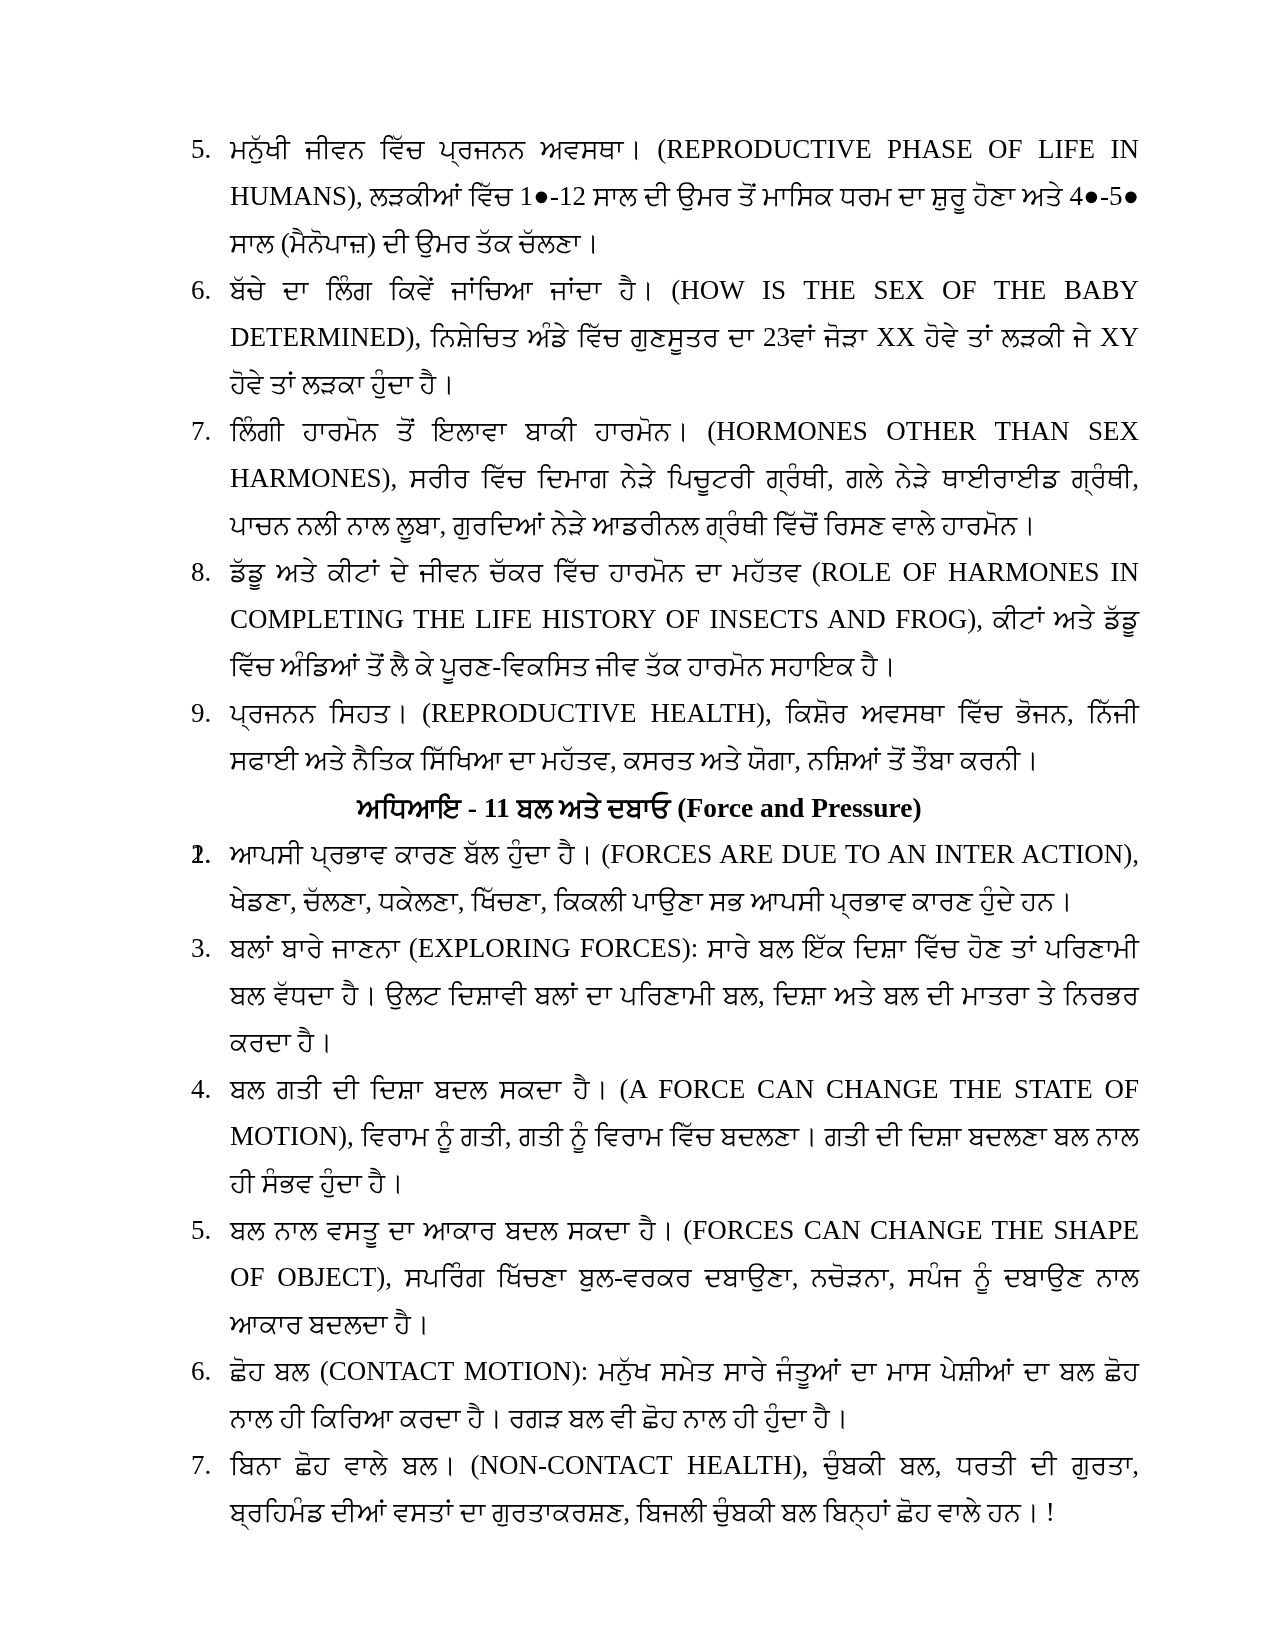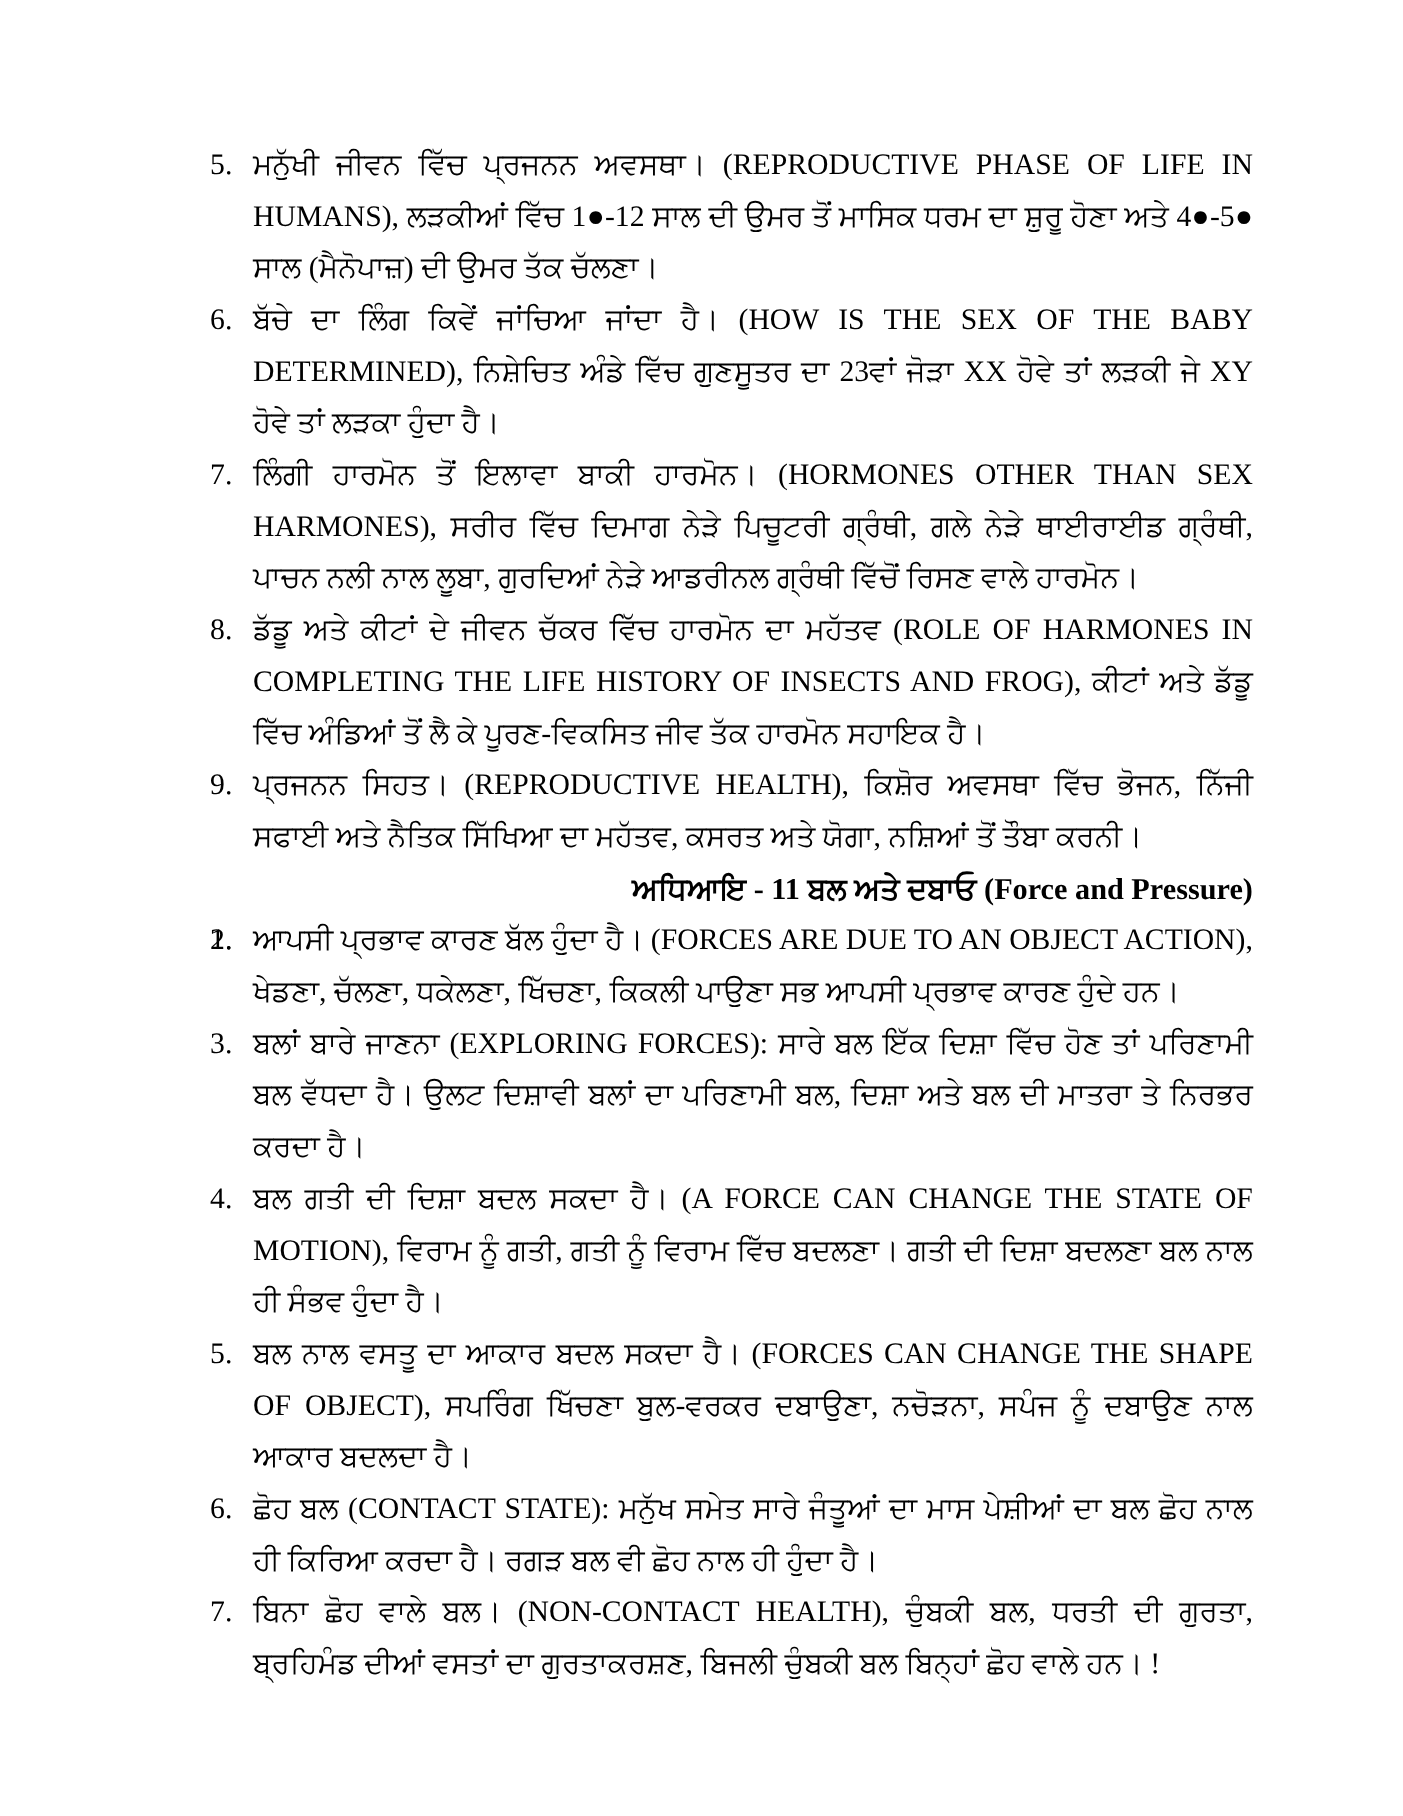--- a/index.html
+++ b/index.html
@@ -44,7 +44,7 @@
     font-size: 27.5px;
     line-height: 47px;
     font-weight: bold;
-    text-align: right;
+    text-align: center;
   }
 </style>
 </head>

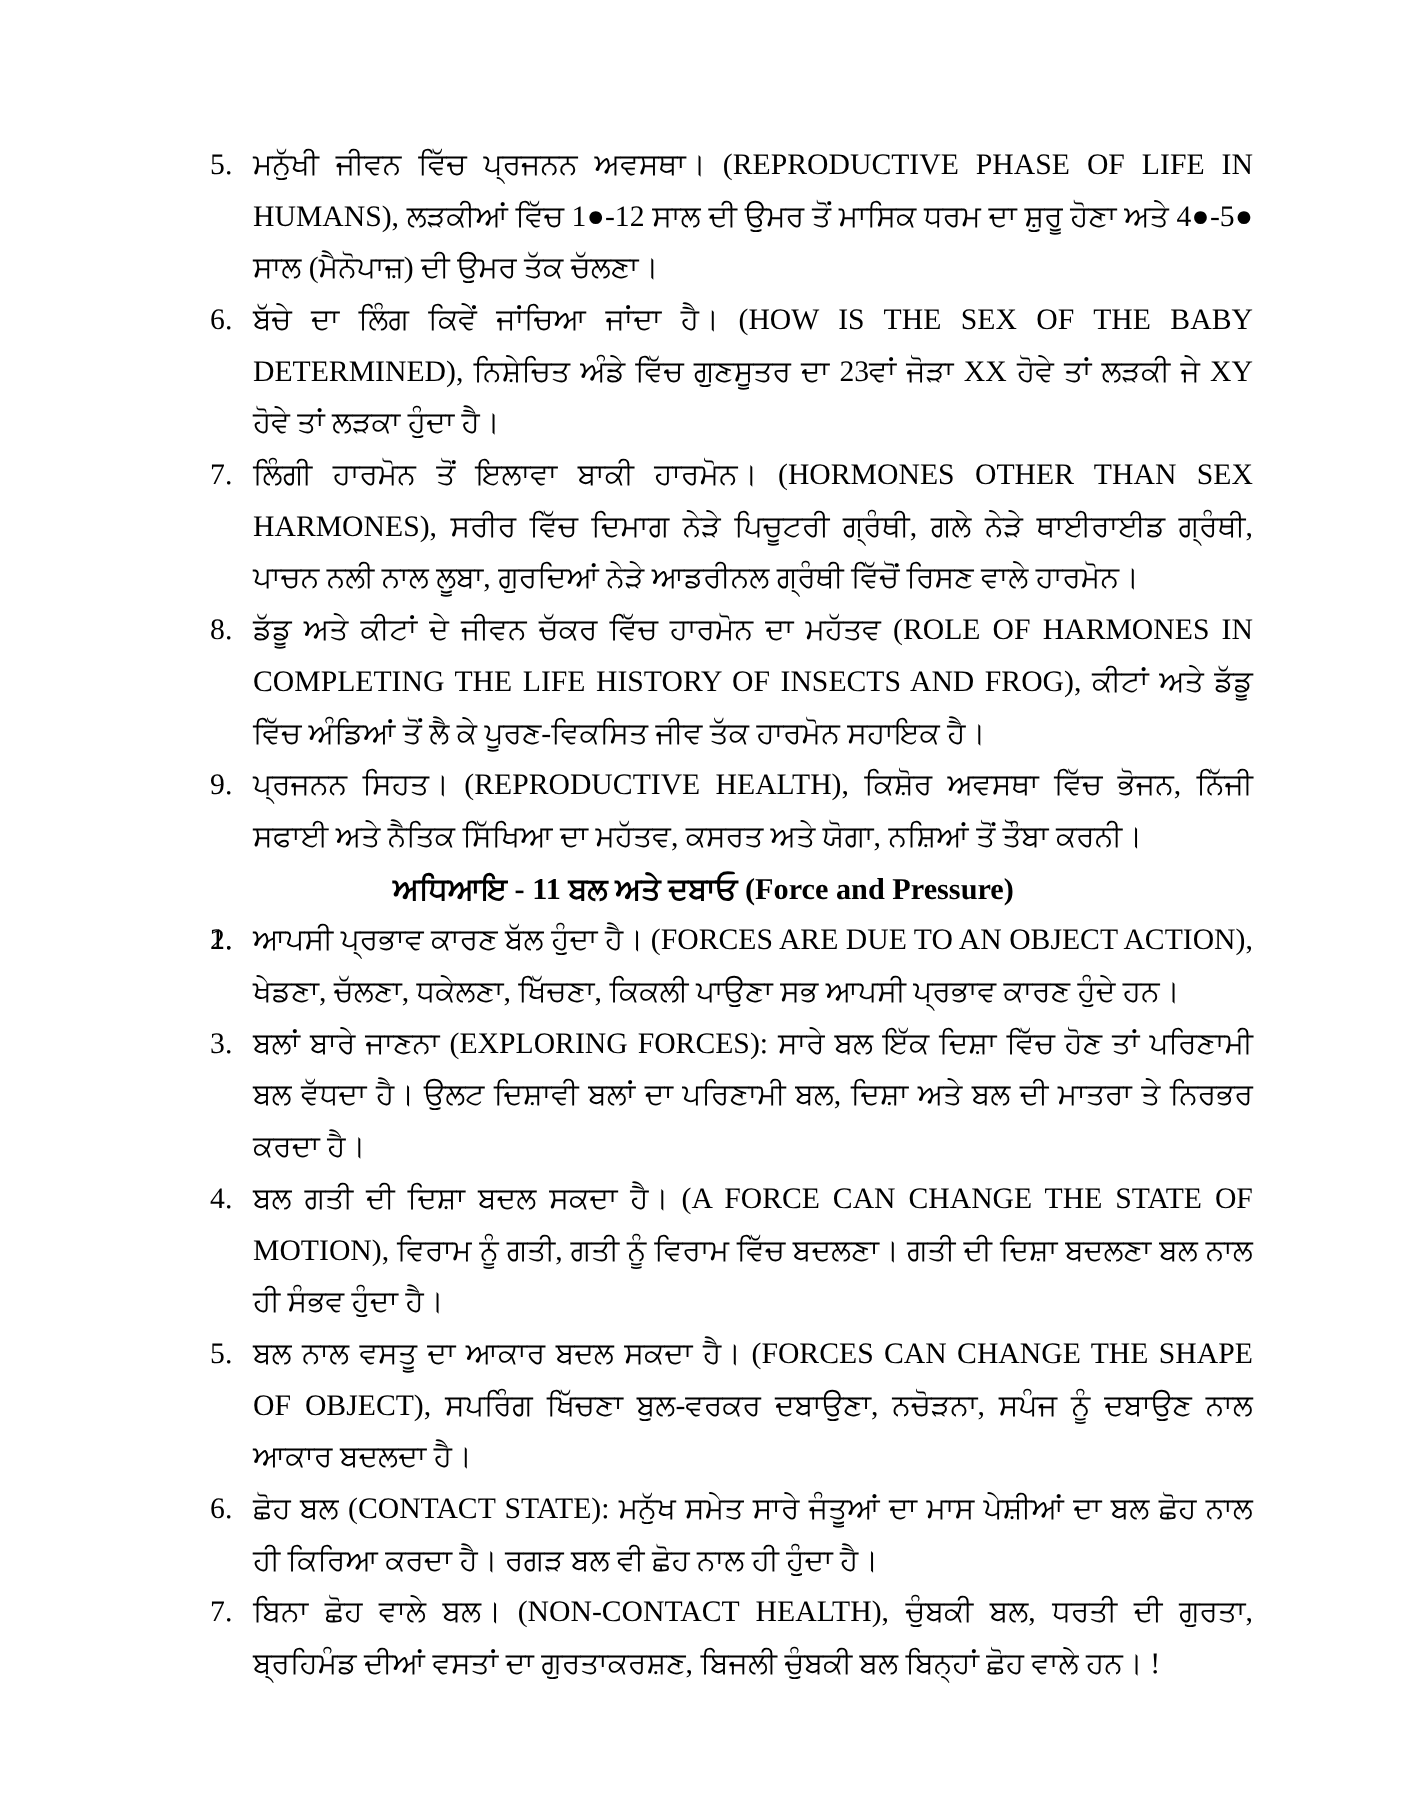--- a/index.html
+++ b/index.html
@@ -83,7 +83,7 @@
     </li>
     <li class="item">
       <span class="num">2.</span>
-      <span class="txt">ਆਪਸੀ ਪ੍ਰਭਾਵ ਕਾਰਣ ਬੱਲ ਹੁੰਦਾ ਹੈ। (FORCES ARE DUE TO AN OBJECT ACTION), ਖੇਡਣਾ, ਚੱਲਣਾ, ਧਕੇਲਣਾ, ਖਿੱਚਣਾ, ਕਿਕਲੀ ਪਾਉਣਾ ਸਭ ਆਪਸੀ ਪ੍ਰਭਾਵ ਕਾਰਣ ਹੁੰਦੇ ਹਨ।</span>
+      <span class="txt">ਆਪਸੀ ਪ੍ਰਭਾਵ ਕਾਰਣ ਬੱਲ ਹੁੰਦਾ ਹੈ। (FORCES ARE DUE TO AN INTER ACTION), ਖੇਡਣਾ, ਚੱਲਣਾ, ਧਕੇਲਣਾ, ਖਿੱਚਣਾ, ਕਿਕਲੀ ਪਾਉਣਾ ਸਭ ਆਪਸੀ ਪ੍ਰਭਾਵ ਕਾਰਣ ਹੁੰਦੇ ਹਨ।</span>
     </li>
     <li class="item">
       <span class="num">3.</span>

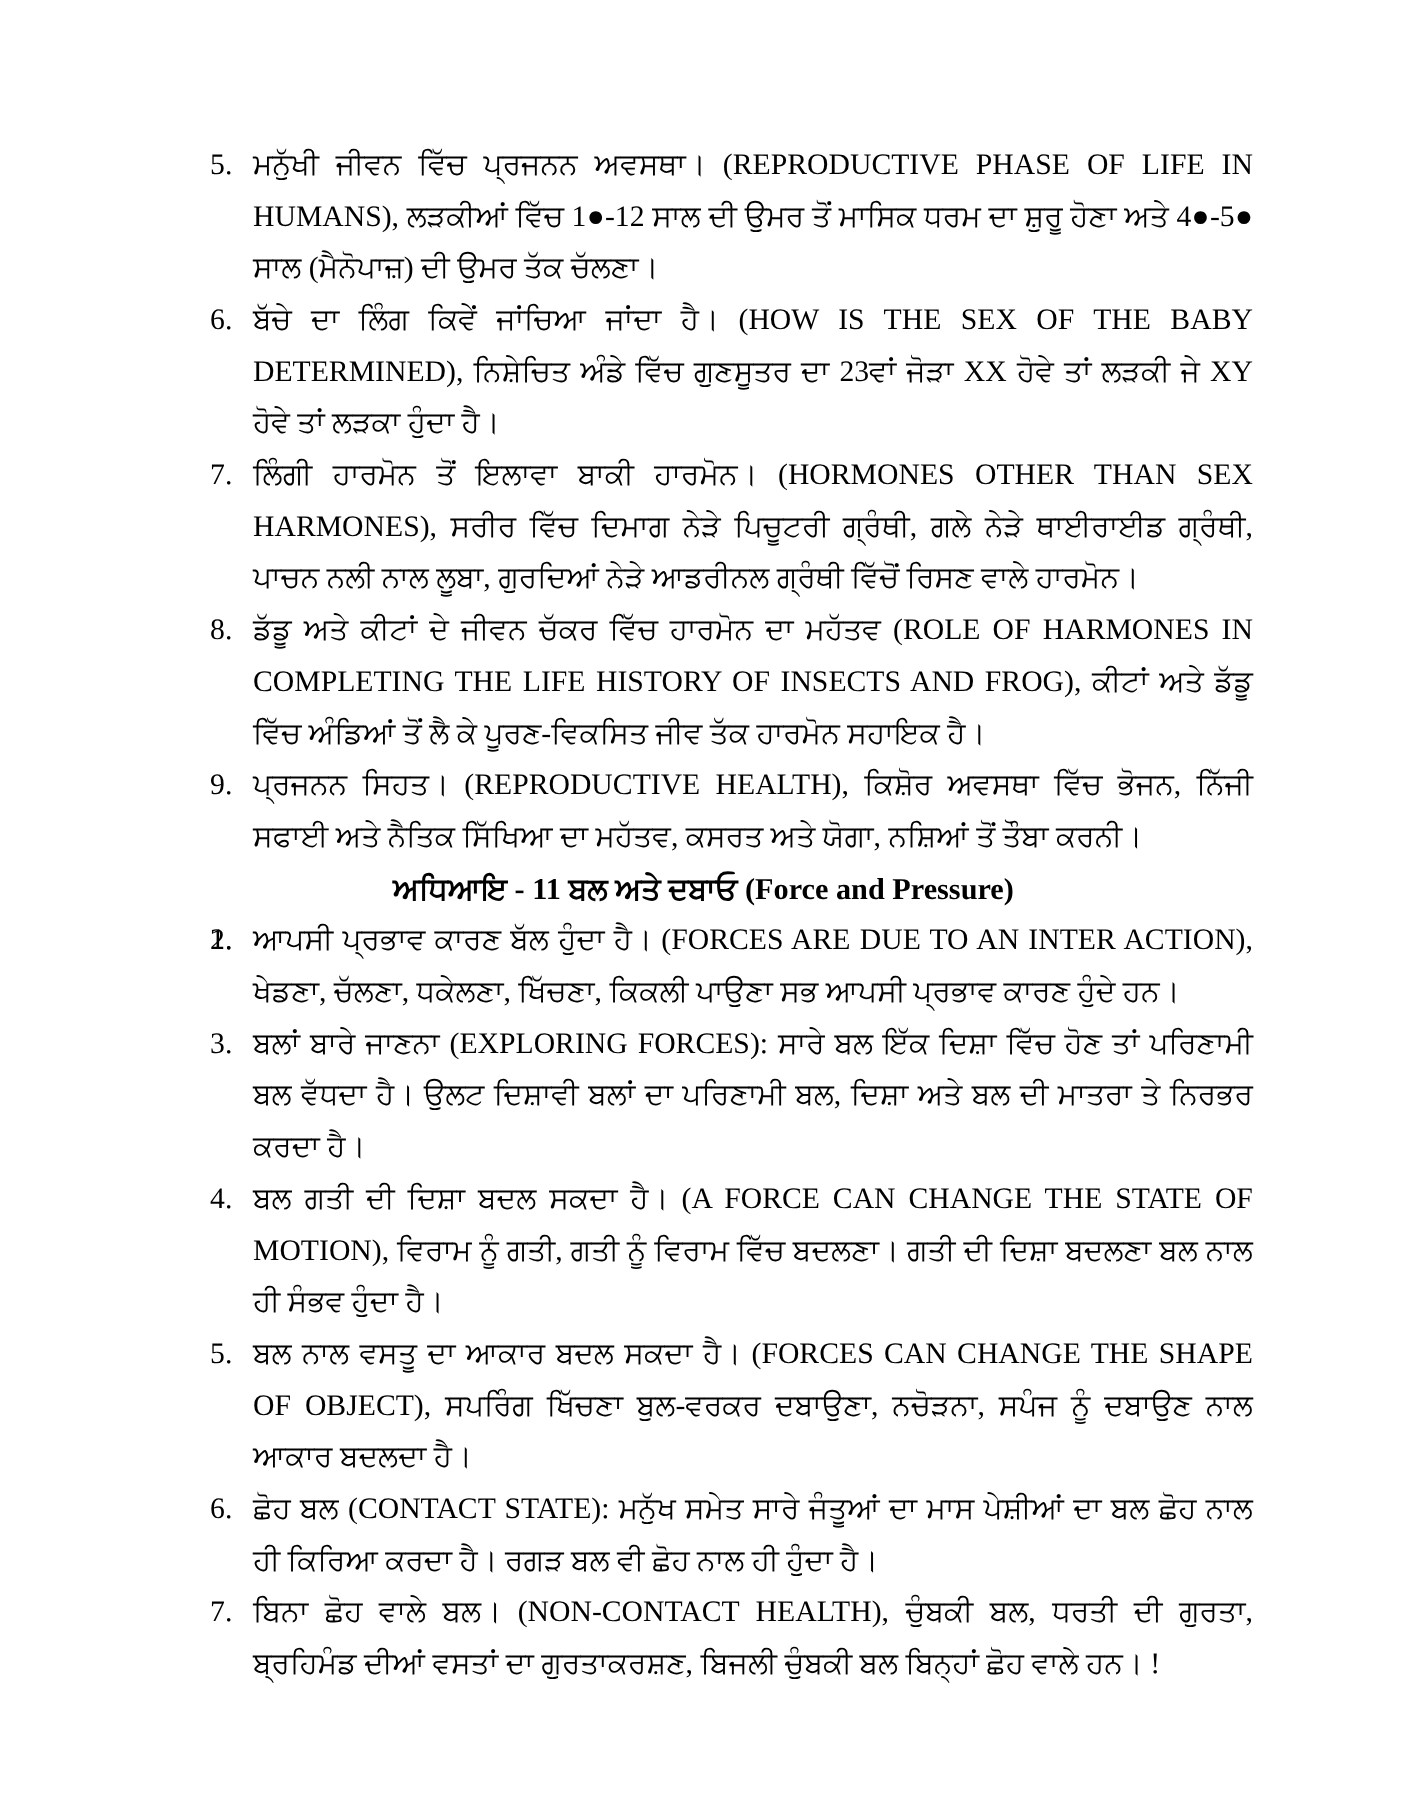--- a/index.html
+++ b/index.html
@@ -99,7 +99,7 @@
     </li>
     <li class="item">
       <span class="num">6.</span>
-      <span class="txt">ਛੋਹ ਬਲ (CONTACT STATE): ਮਨੁੱਖ ਸਮੇਤ ਸਾਰੇ ਜੰਤੂਆਂ ਦਾ ਮਾਸ ਪੇਸ਼ੀਆਂ ਦਾ ਬਲ ਛੋਹ ਨਾਲ ਹੀ ਕਿਰਿਆ ਕਰਦਾ ਹੈ। ਰਗੜ ਬਲ ਵੀ ਛੋਹ ਨਾਲ ਹੀ ਹੁੰਦਾ ਹੈ।</span>
+      <span class="txt">ਛੋਹ ਬਲ (CONTACT MOTION): ਮਨੁੱਖ ਸਮੇਤ ਸਾਰੇ ਜੰਤੂਆਂ ਦਾ ਮਾਸ ਪੇਸ਼ੀਆਂ ਦਾ ਬਲ ਛੋਹ ਨਾਲ ਹੀ ਕਿਰਿਆ ਕਰਦਾ ਹੈ। ਰਗੜ ਬਲ ਵੀ ਛੋਹ ਨਾਲ ਹੀ ਹੁੰਦਾ ਹੈ।</span>
     </li>
     <li class="item">
       <span class="num">7.</span>

